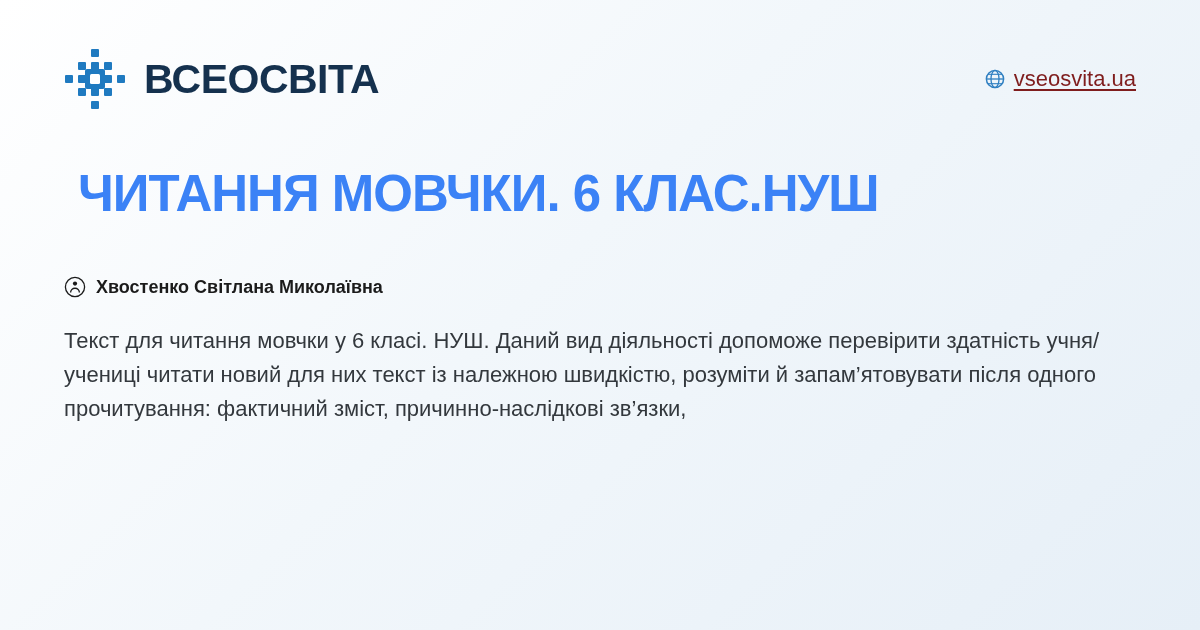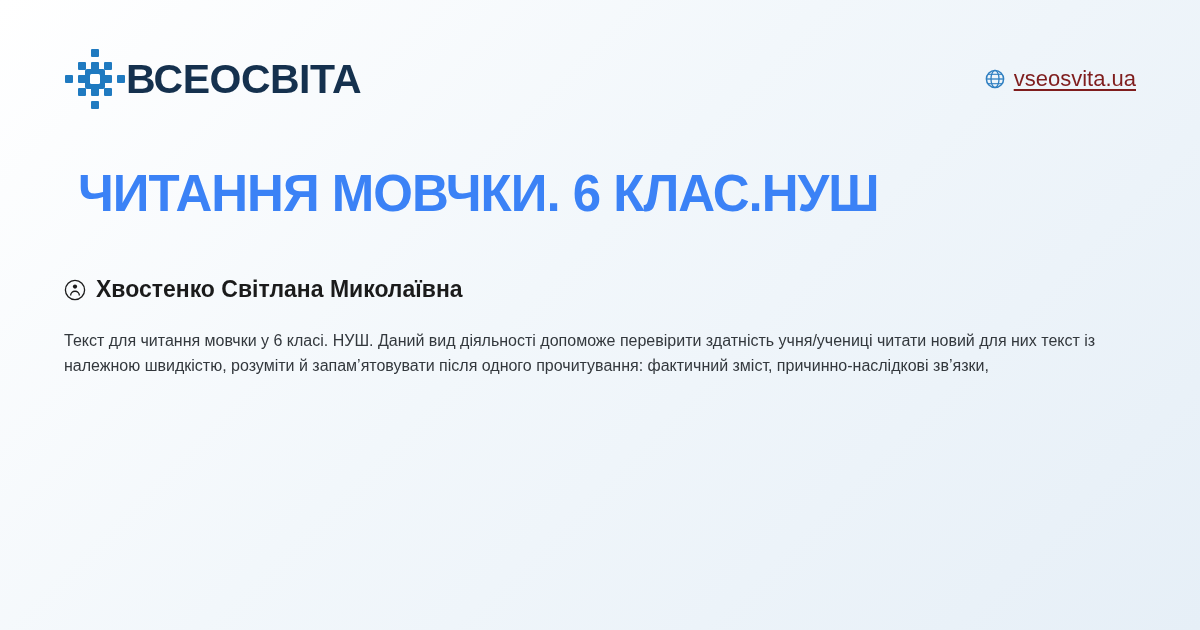--- a/index.html
+++ b/index.html
@@ -35,6 +35,7 @@
   .brand {
     display: flex;
     align-items: center;
+    gap: 18px;
   }
   .brand-mark {
     width: 62px;

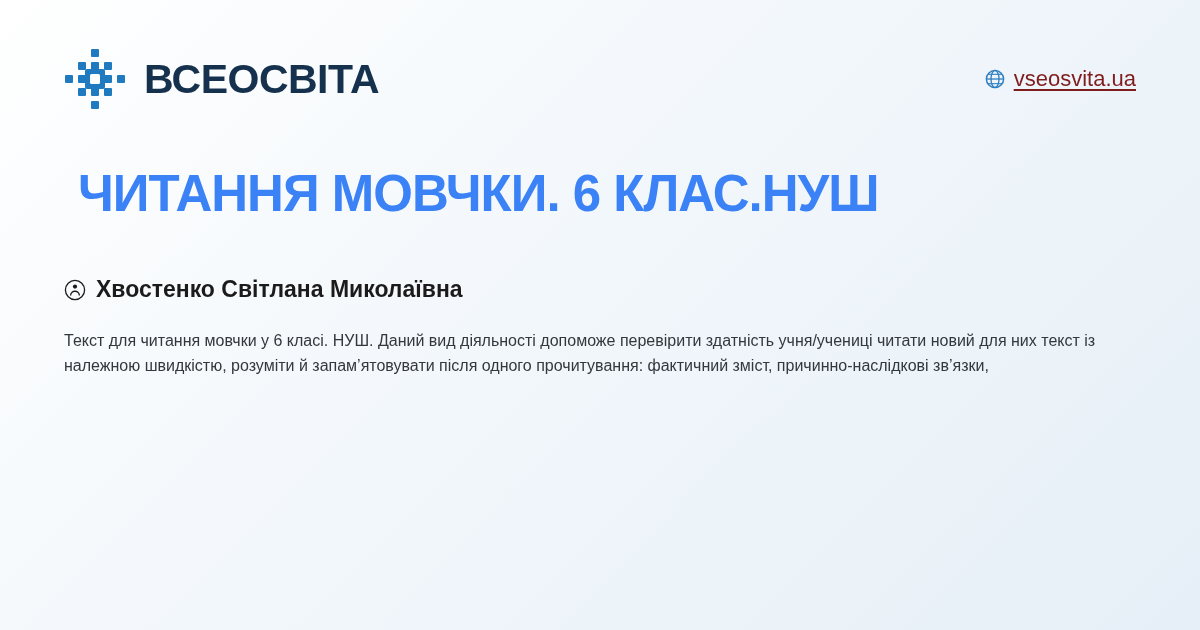--- a/index.html
+++ b/index.html
@@ -93,7 +93,7 @@
     align-items: center;
     gap: 10px;
     margin-top: 42px;
-    font-size: 23px;
+    font-size: 18px;
     font-weight: 700;
     color: #1b1b1b;
   }

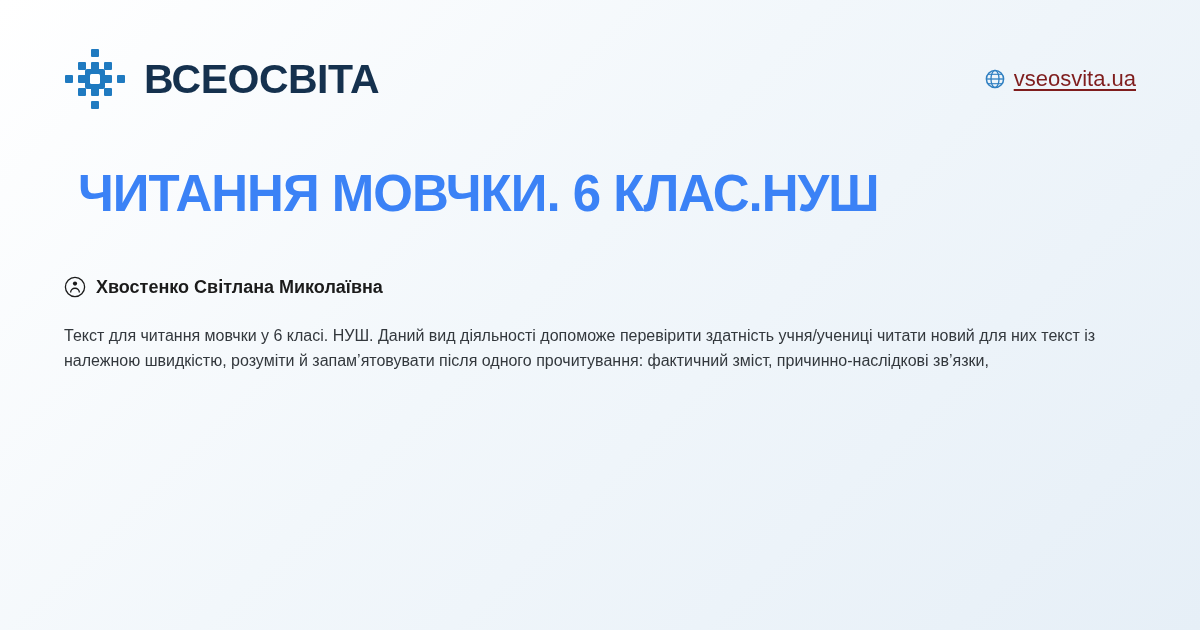--- a/index.html
+++ b/index.html
@@ -105,7 +105,7 @@
   }
   .description {
     margin-top: 26px;
-    font-size: 16px;
+    font-size: 22px;
     line-height: 1.55;
     color: #33383d;
     max-width: 1065px;

